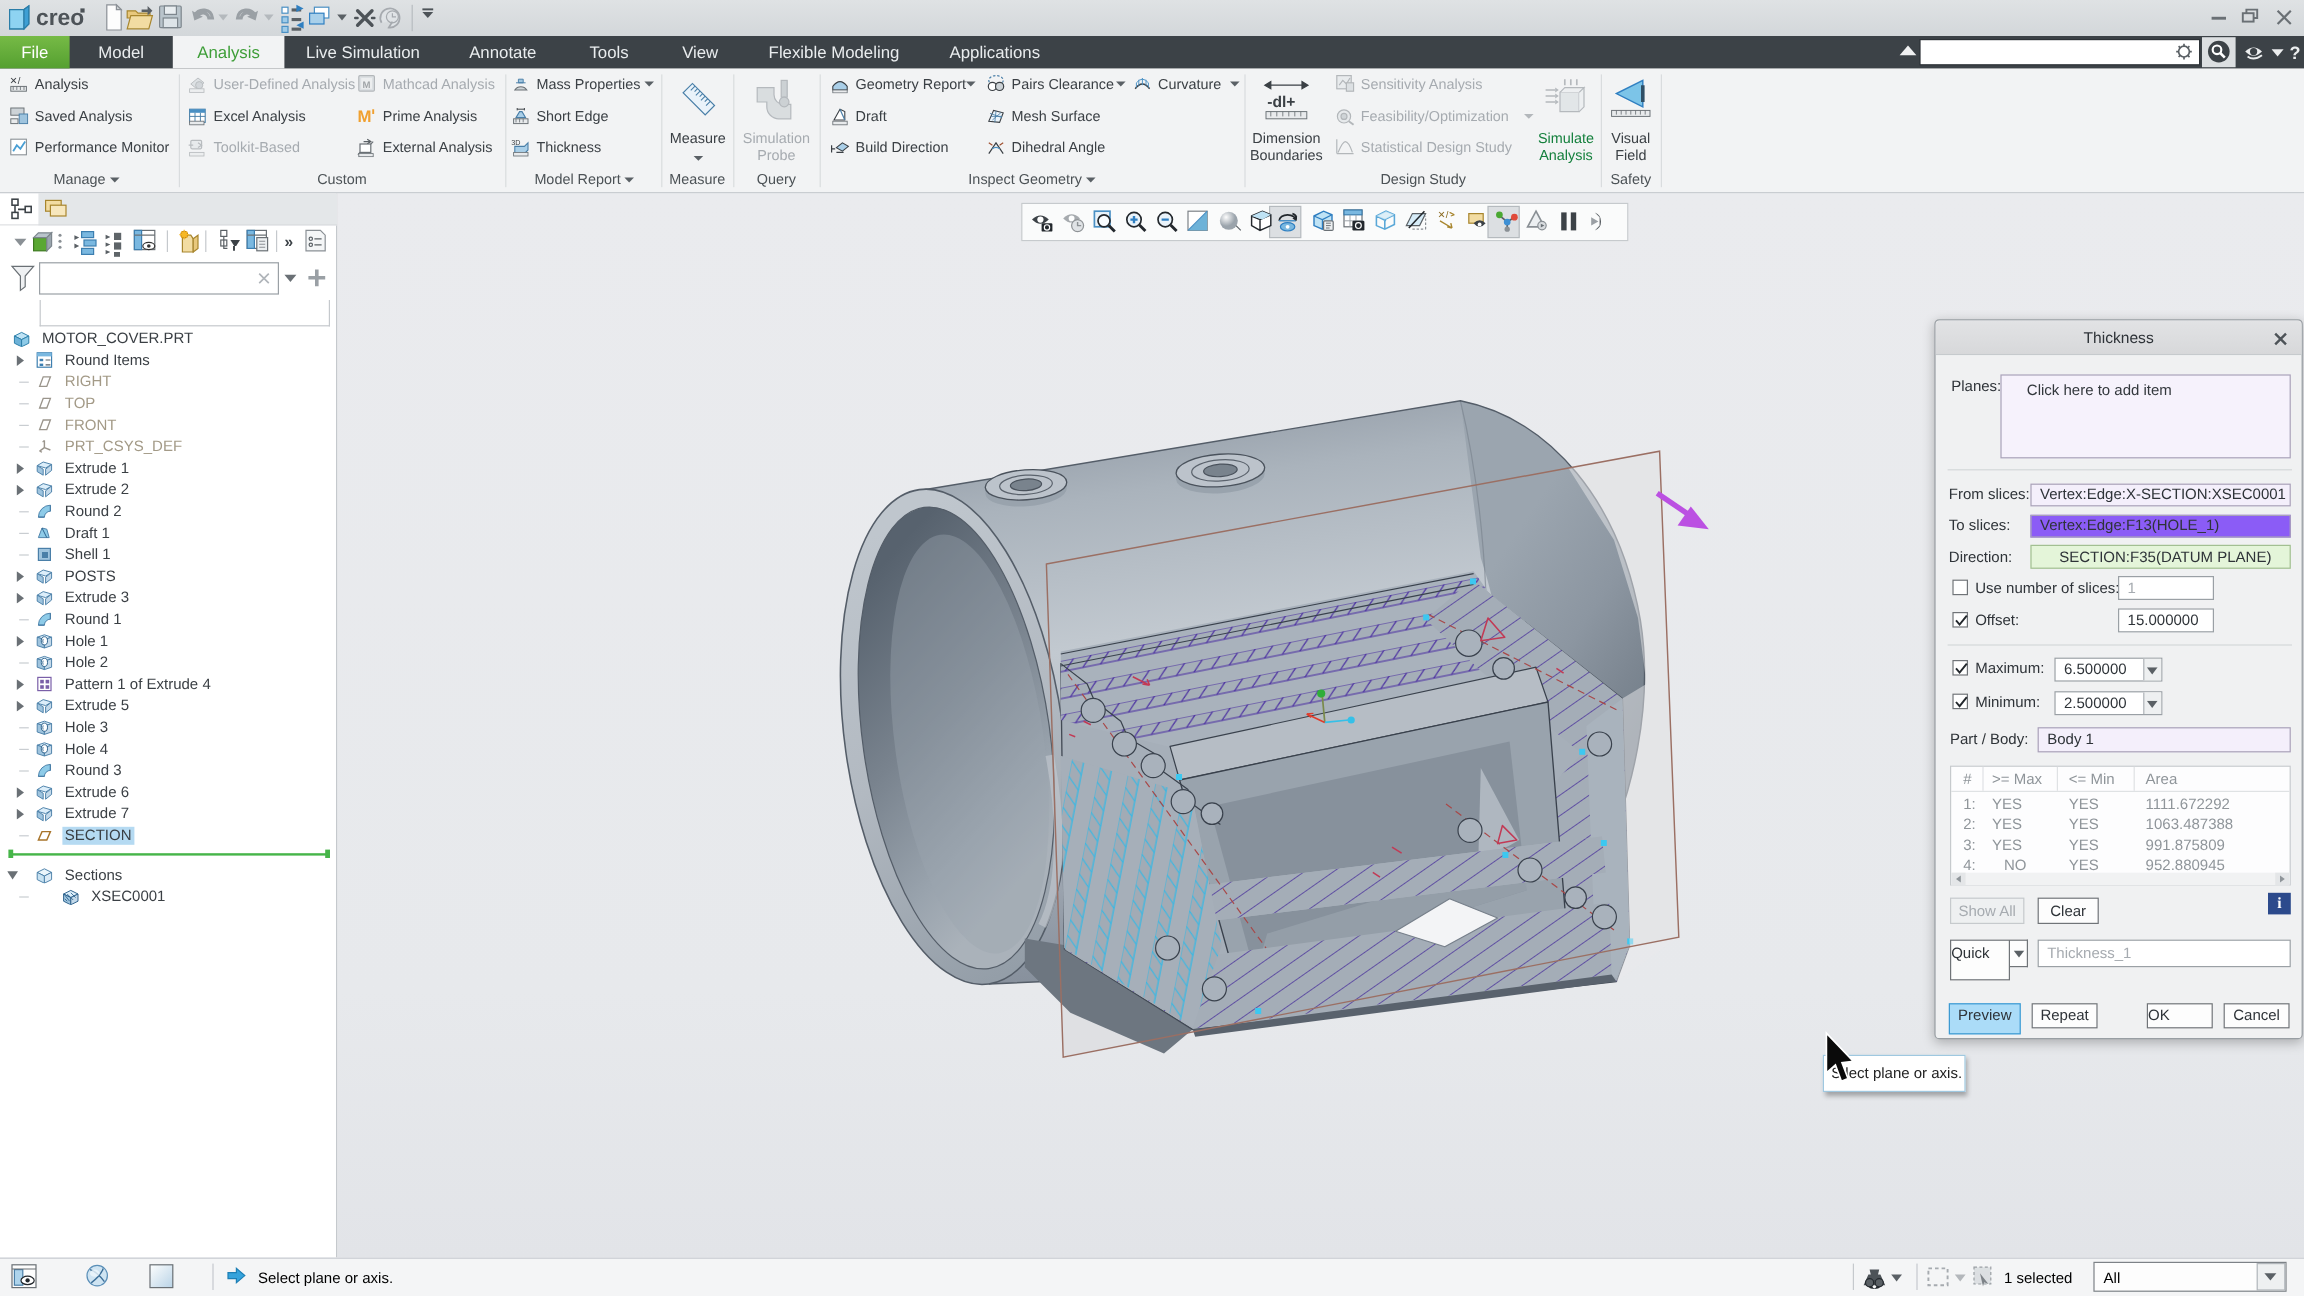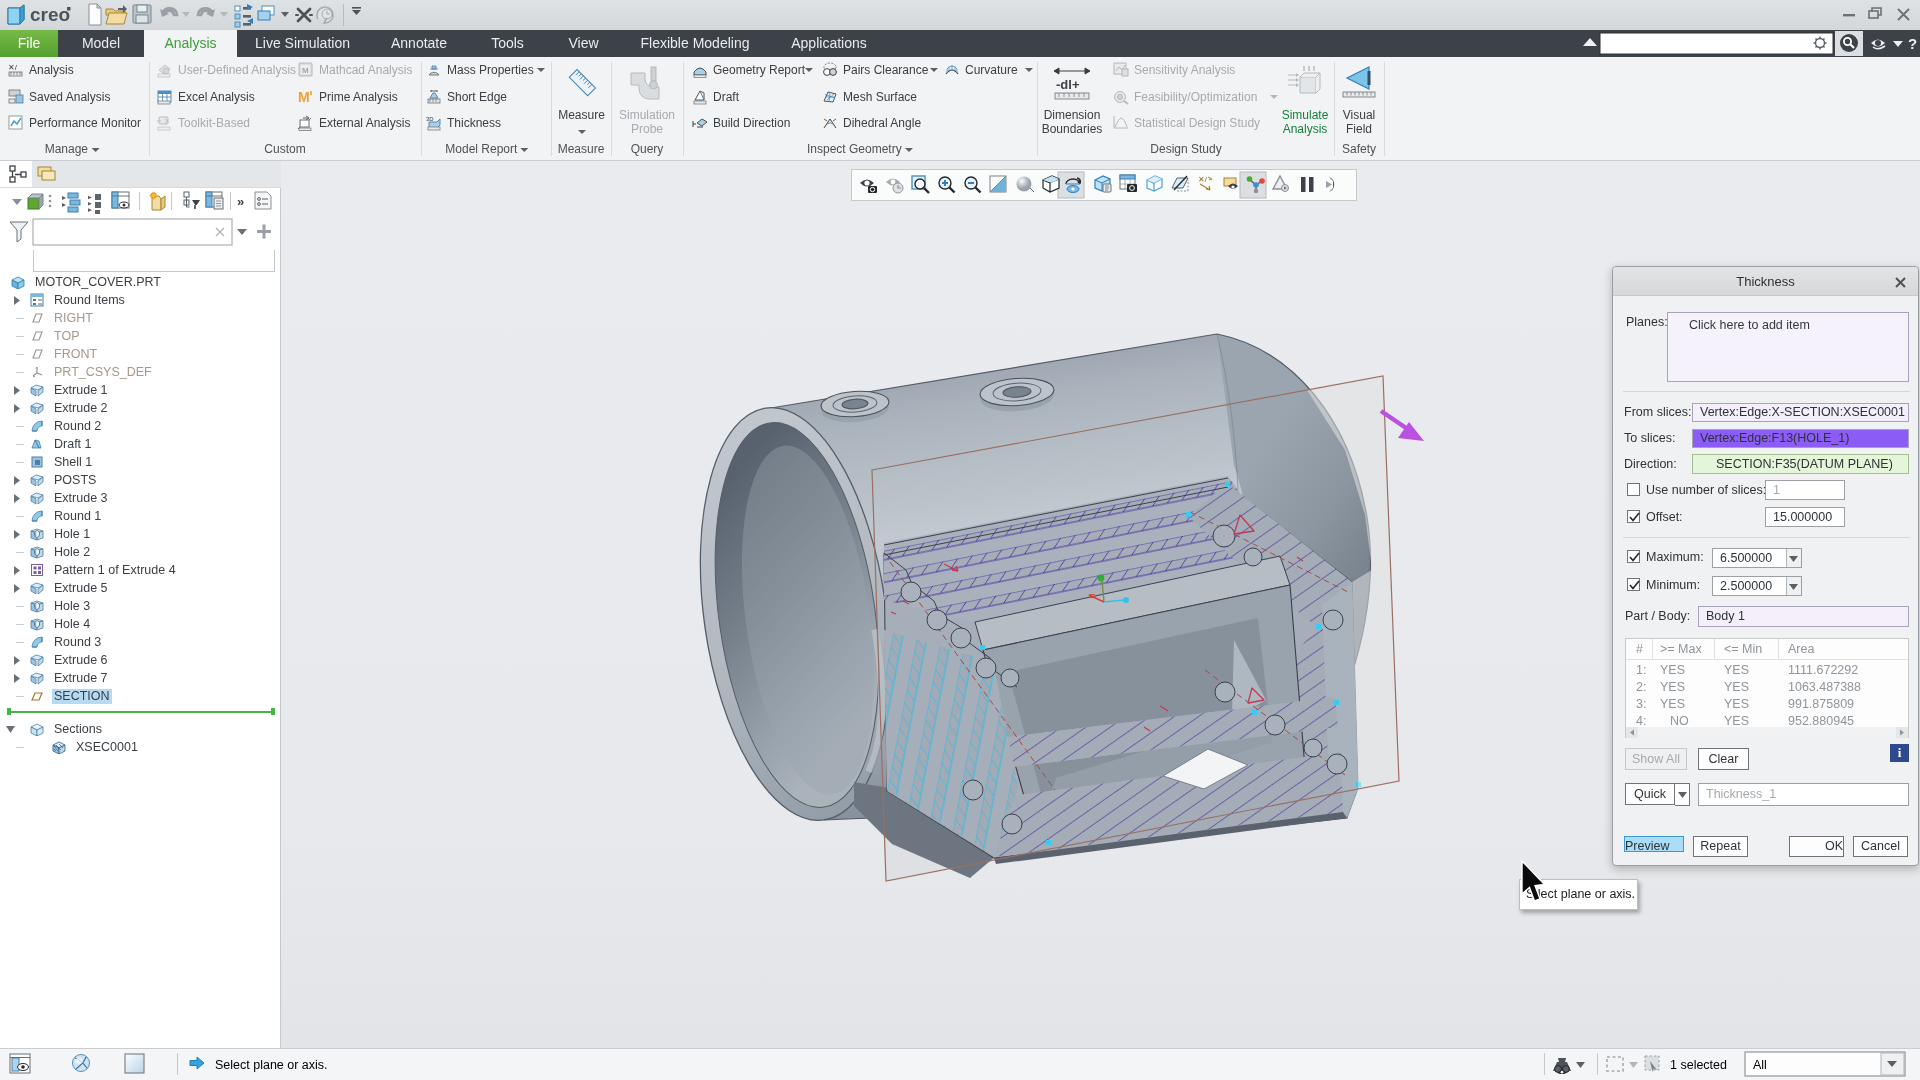--- a/index.html
+++ b/index.html
@@ -1139,7 +1139,7 @@
  <div class="abs" style="left:12px;top:481px;width:62px;height:22px;background:#eef0f1;border:1px solid #c6cacd;text-align:center;line-height:20px;color:#a6abb0">Show All</div>
  <div class="abs" style="left:85px;top:481px;width:51px;height:22px;background:#fdfdfd;border:1px solid #707478;text-align:center;line-height:20px">Clear</div>
  <div class="abs" style="left:277px;top:477px;width:19px;height:18px;background:#2c4a8c;color:#fff;text-align:center;font-size:13px;font-weight:bold;font-family:'Liberation Serif',serif;line-height:18px">i</div>
- <div class="abs" style="left:12px;top:516px;width:50px;height:22px;background:#fdfdfd;border:1px solid #707478;text-align:center;line-height:21px">Quick</div>
+ <div class="abs" style="left:12px;top:516px;width:50px;height:34px;background:#fdfdfd;border:1px solid #707478;text-align:left;line-height:21px">Quick</div>
  <div class="abs" style="left:62px;top:516px;width:15px;height:23px;background:#fdfdfd;border:1px solid #707478;border-left:none"></div>
  <svg class="abs" style="left:65px;top:525px" width="10" height="7">
       <path d="M0 0 h9 l-4.5 6z" fill="#5a6065"></path>

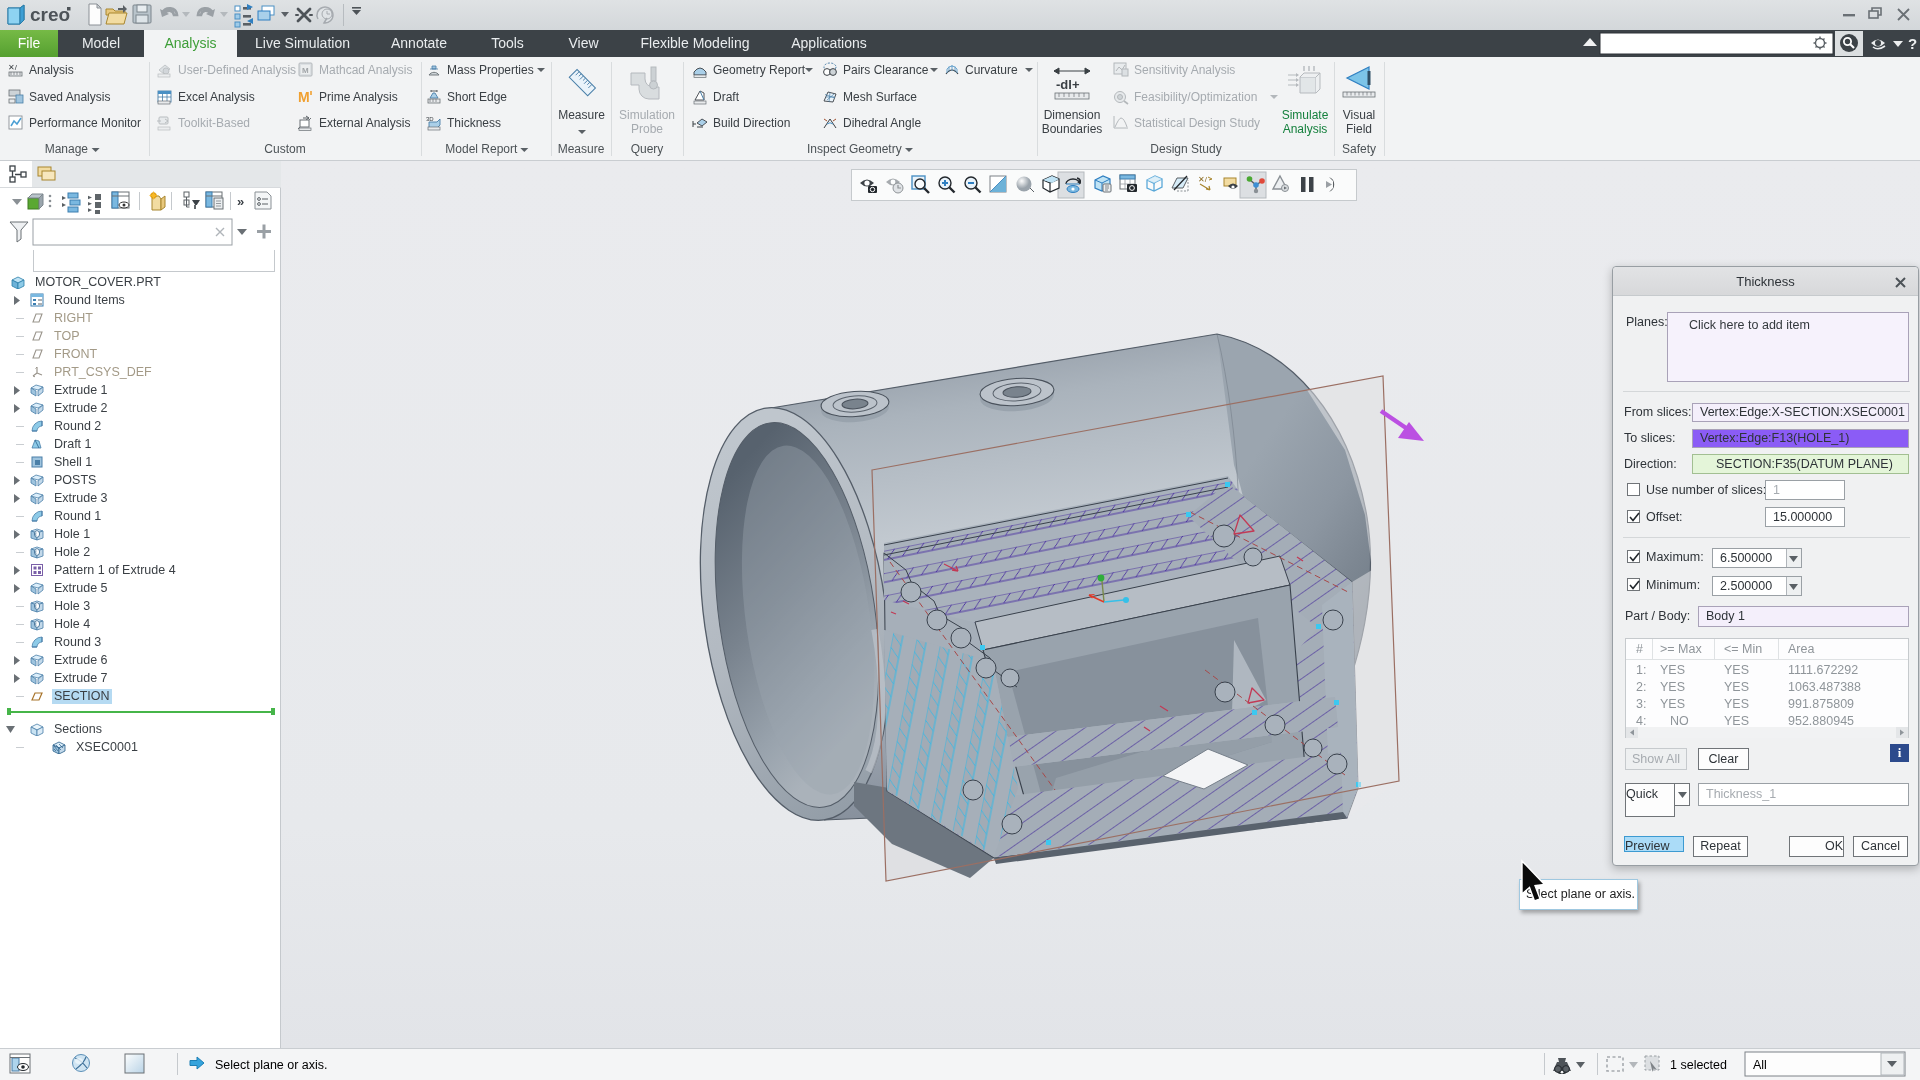--- a/index.html
+++ b/index.html
@@ -1145,7 +1145,7 @@
       <path d="M0 0 h9 l-4.5 6z" fill="#5a6065"></path>
     </svg>
  <div class="abs" style="left:85px;top:516px;width:211px;height:23px;background:#fff;border:1px solid #9aa0a5;line-height:21px;padding-left:7px;color:#a6abb0">Thickness_1</div>
- <div class="abs" style="left:11px;top:569px;width:60px;height:16px;background:#abdcf8;border:1px solid #3d9ad1;line-height:19px">Preview</div>
+ <div class="abs" style="left:11px;top:569px;width:60px;height:26px;background:#abdcf8;border:1px solid #3d9ad1;text-align:center;line-height:19px">Preview</div>
  <div class="abs" style="left:80px;top:569px;width:55px;height:21px;background:#fdfdfd;border:1px solid #707478;text-align:center;line-height:19px">Repeat</div>
  <div class="abs" style="left:176px;top:569px;width:55px;height:21px;background:#fdfdfd;border:1px solid #707478;text-align:right;line-height:19px">OK</div>
  <div class="abs" style="left:240px;top:569px;width:55px;height:21px;background:#fdfdfd;border:1px solid #707478;text-align:center;line-height:19px">Cancel</div>

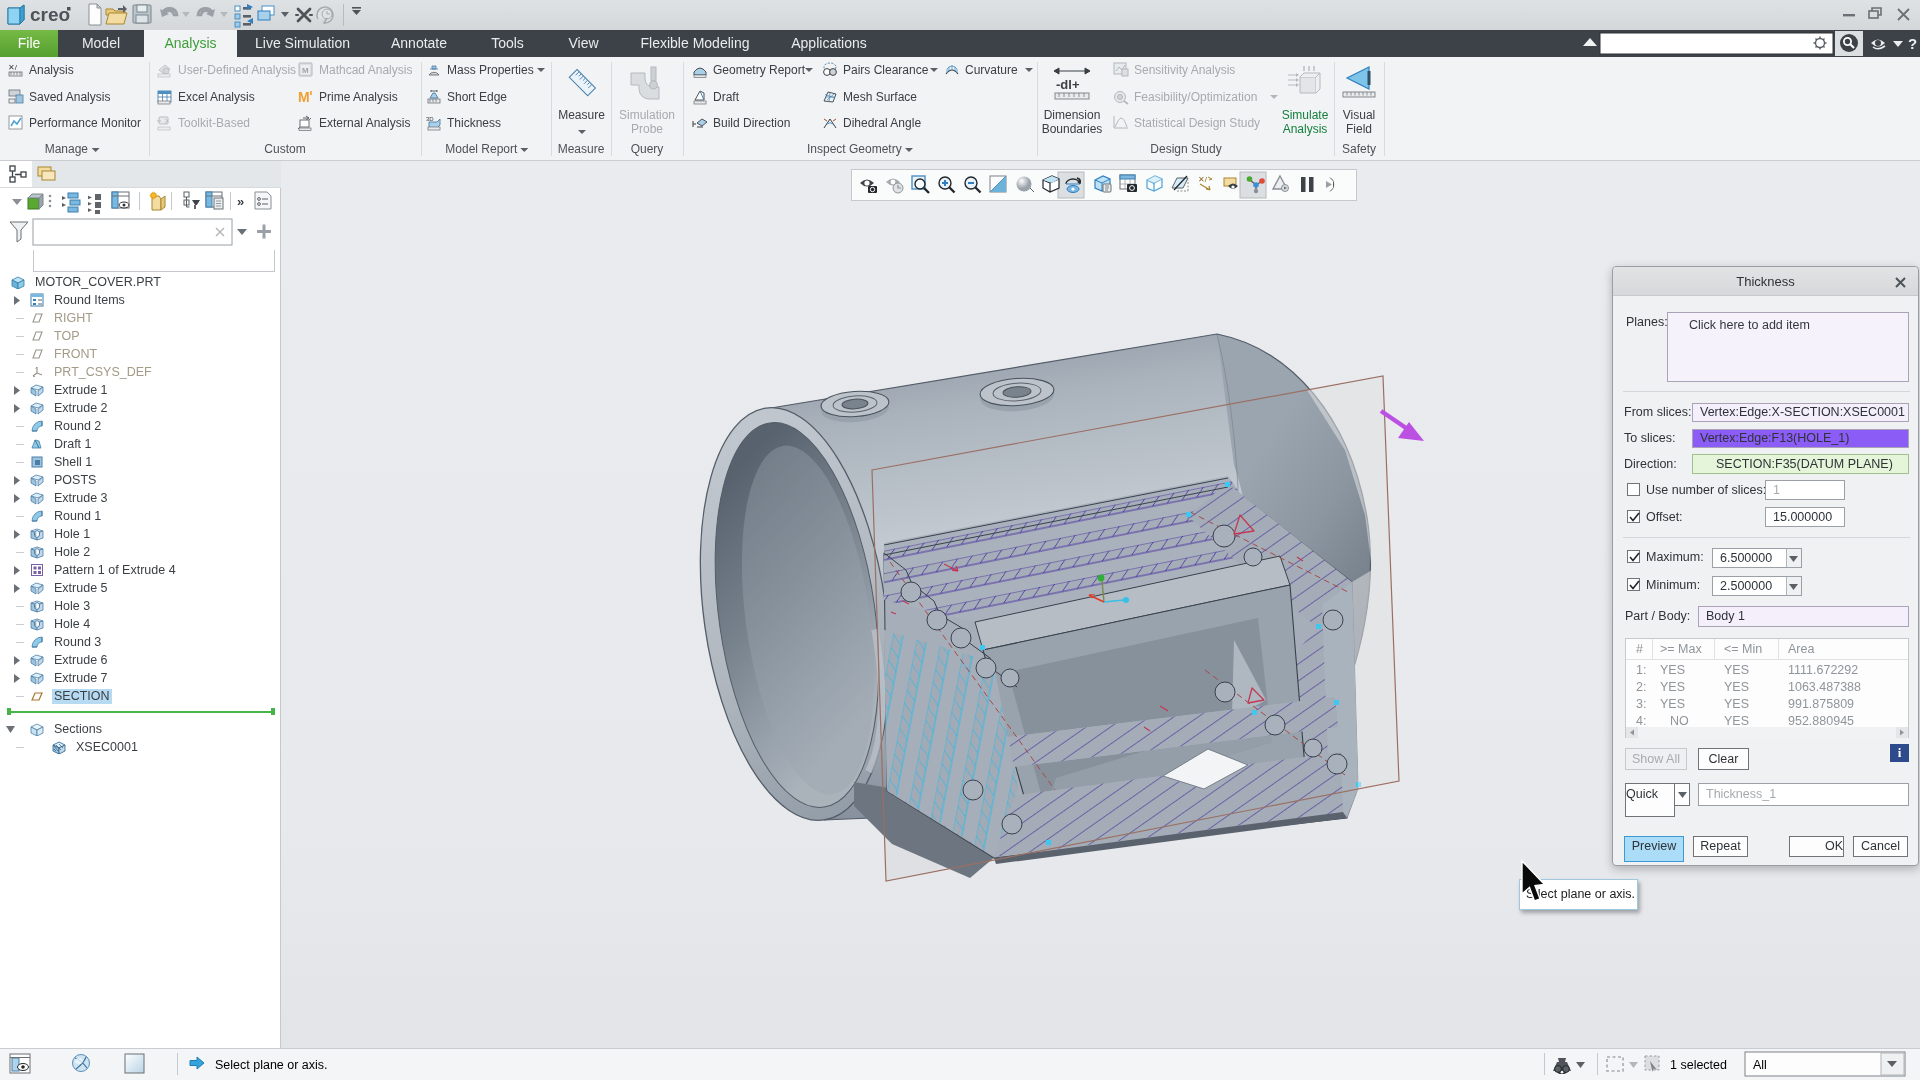--- a/index.html
+++ b/index.html
@@ -1147,7 +1147,7 @@
  <div class="abs" style="left:85px;top:516px;width:211px;height:23px;background:#fff;border:1px solid #9aa0a5;line-height:21px;padding-left:7px;color:#a6abb0">Thickness_1</div>
  <div class="abs" style="left:11px;top:569px;width:60px;height:26px;background:#abdcf8;border:1px solid #3d9ad1;text-align:center;line-height:19px">Preview</div>
  <div class="abs" style="left:80px;top:569px;width:55px;height:21px;background:#fdfdfd;border:1px solid #707478;text-align:center;line-height:19px">Repeat</div>
- <div class="abs" style="left:176px;top:569px;width:55px;height:21px;background:#fdfdfd;border:1px solid #707478;text-align:right;line-height:19px">OK</div>
+ <div class="abs" style="left:176px;top:569px;width:55px;height:21px;background:#fdfdfd;border:1px solid #707478;text-align:left;line-height:19px">OK</div>
  <div class="abs" style="left:240px;top:569px;width:55px;height:21px;background:#fdfdfd;border:1px solid #707478;text-align:center;line-height:19px">Cancel</div>
 </div>
 

